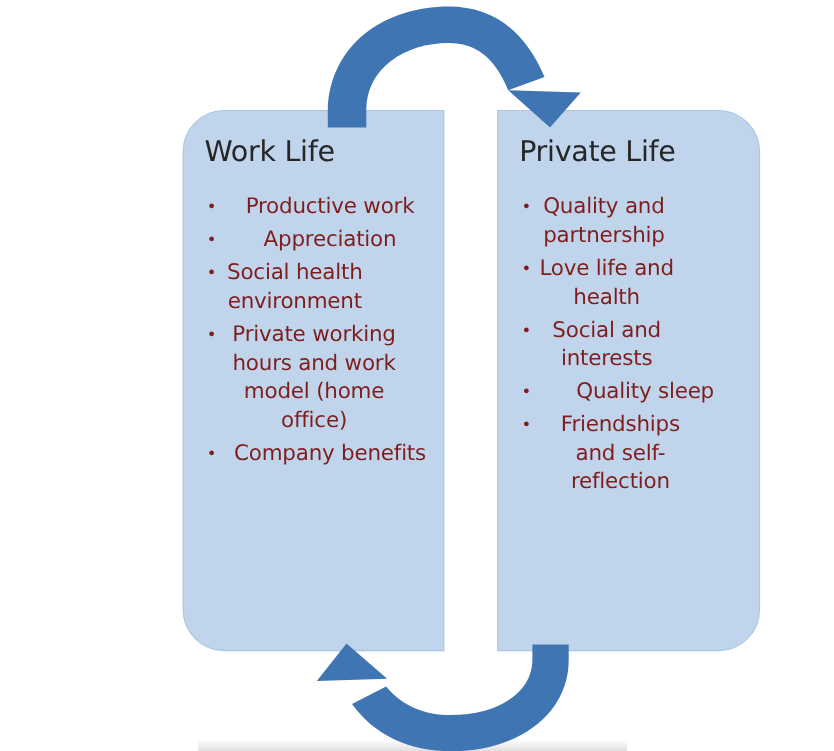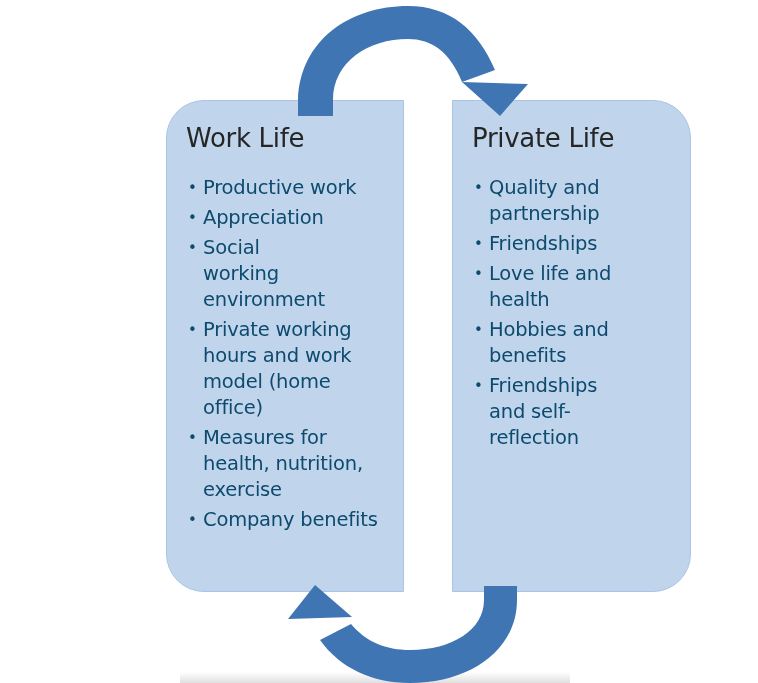--- a/index.html
+++ b/index.html
@@ -16,7 +16,7 @@
   .box ul { position: absolute; top: 74px; left: 19px; right: 6px; margin: 0; padding: 0;
          list-style: none; }
   .box li { position: relative; padding-left: 17px; font-size: 19.5px; line-height: 26px;
-         color: #0c4a6e; margin-bottom: 4px; letter-spacing: -0.2px; }
+         color: #7f1d1d; margin-bottom: 4px; letter-spacing: -0.2px; text-align: center; }
   .box li::before { content: "\2022"; position: absolute; left: 2px; top: 0; font-size: 15px; }
   svg.arrows { position: absolute; left: 0; top: 0; width: 758px; height: 683px; pointer-events: none; }
 </style>

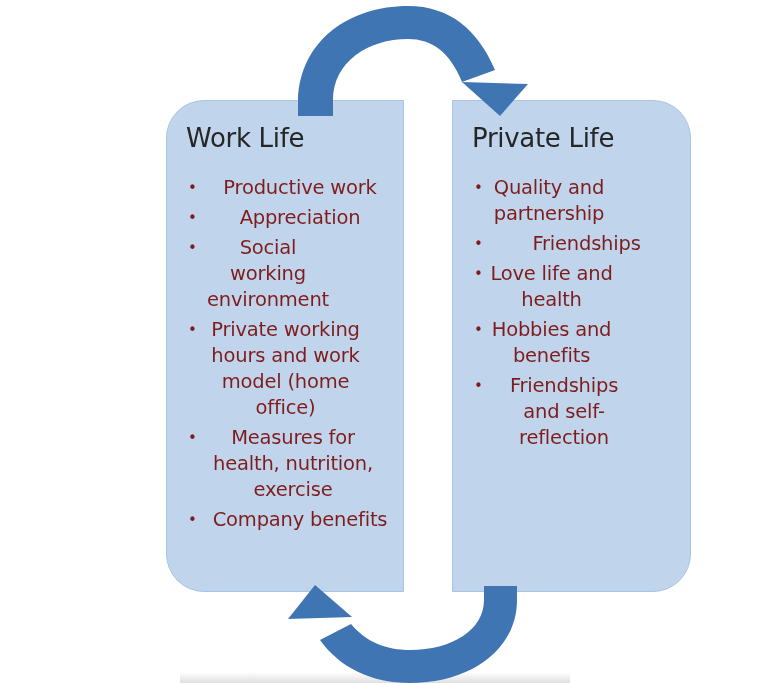--- a/index.html
+++ b/index.html
@@ -30,7 +30,7 @@
   <ul>
     <li>Productive work</li>
     <li>Appreciation</li>
-    <li style="width:130px">Social working environment</li>
+    <li style="width:130px">Social health environment</li>
     <li style="width:165px">Private working hours and work model (home office)</li>
     <li style="width:180px">Measures for health, nutrition, exercise</li>
     <li>Company benefits</li>

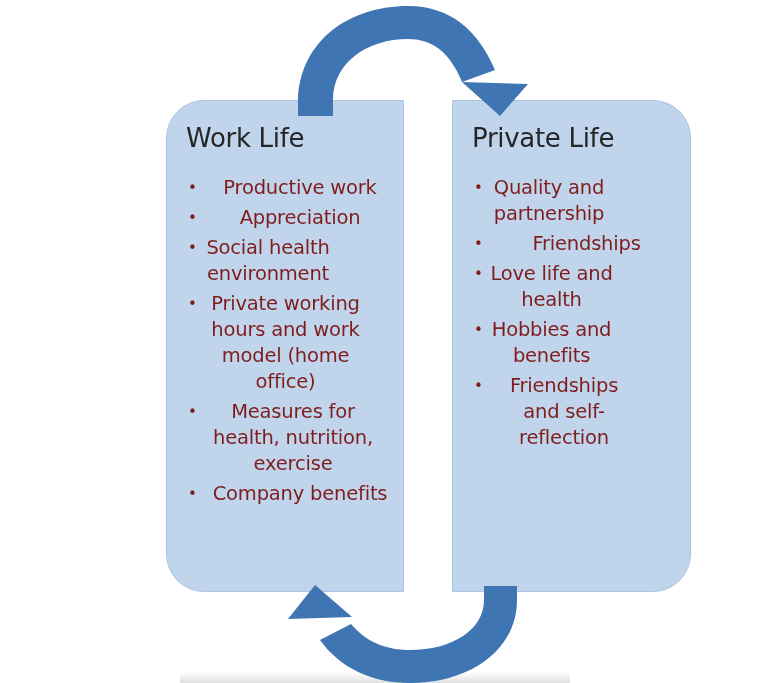--- a/index.html
+++ b/index.html
@@ -41,7 +41,6 @@
   <h2>Private Life</h2>
   <ul>
     <li style="width:120px">Quality and partnership</li>
-    <li>Friendships</li>
     <li style="width:125px">Love life and health</li>
     <li style="width:125px">Hobbies and benefits</li>
     <li style="width:150px">Friendships and self-reflection</li>

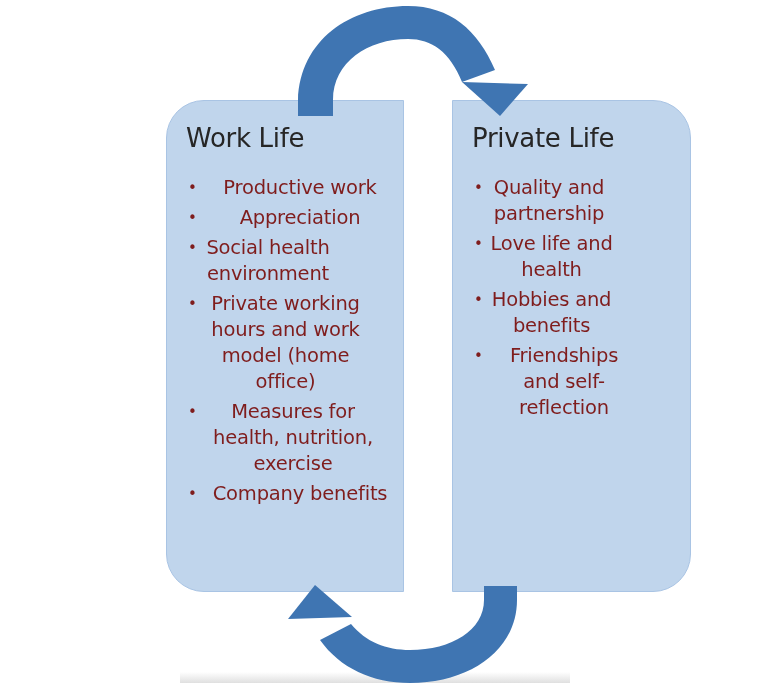--- a/index.html
+++ b/index.html
@@ -42,7 +42,7 @@
   <ul>
     <li style="width:120px">Quality and partnership</li>
     <li style="width:125px">Love life and health</li>
-    <li style="width:125px">Hobbies and benefits</li>
+    <li style="width:125px">Social and interests</li>
     <li style="width:150px">Friendships and self-reflection</li>
   </ul>
 </div>

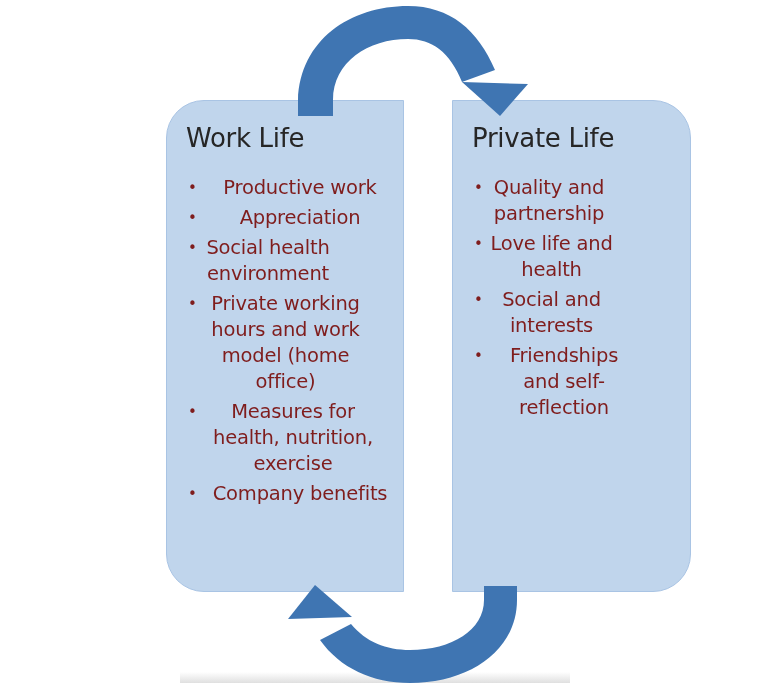--- a/index.html
+++ b/index.html
@@ -43,6 +43,7 @@
     <li style="width:120px">Quality and partnership</li>
     <li style="width:125px">Love life and health</li>
     <li style="width:125px">Social and interests</li>
+    <li>Quality sleep</li>
     <li style="width:150px">Friendships and self-reflection</li>
   </ul>
 </div>

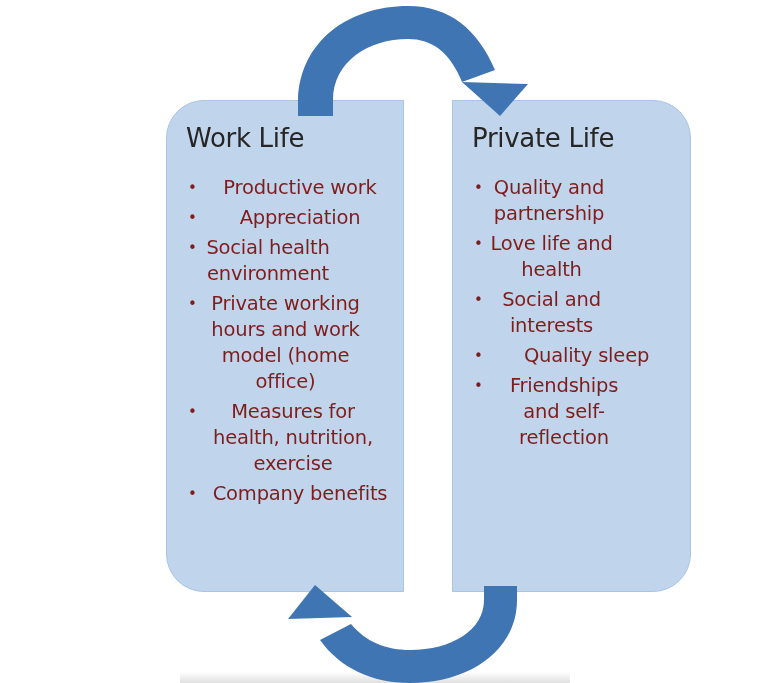--- a/index.html
+++ b/index.html
@@ -32,7 +32,6 @@
     <li>Appreciation</li>
     <li style="width:130px">Social health environment</li>
     <li style="width:165px">Private working hours and work model (home office)</li>
-    <li style="width:180px">Measures for health, nutrition, exercise</li>
     <li>Company benefits</li>
   </ul>
 </div>

